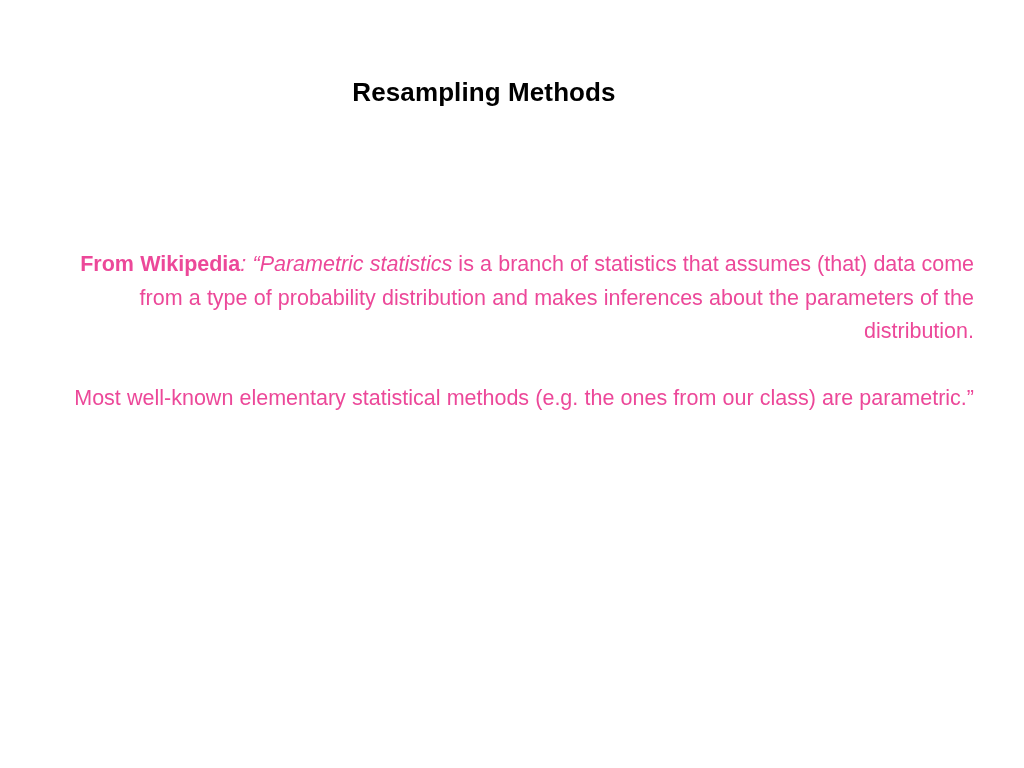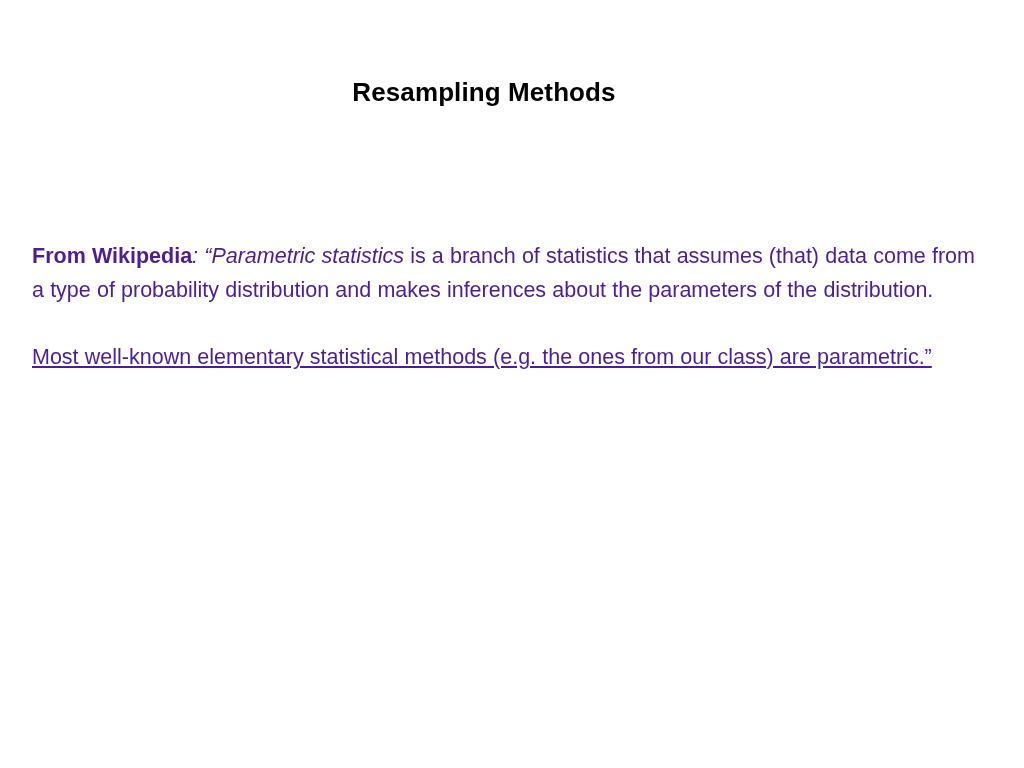--- a/index.html
+++ b/index.html
@@ -42,9 +42,9 @@
   .para {
     font-size: 21.5px;
     line-height: 33.5px;
-    color: #4c1d95;
-    margin: 4px;
-    text-align: left;
+    color: #ec4899;
+    margin: 12px;
+    text-align: right;
     word-spacing: 0.2px;
   }
   .para + .para {

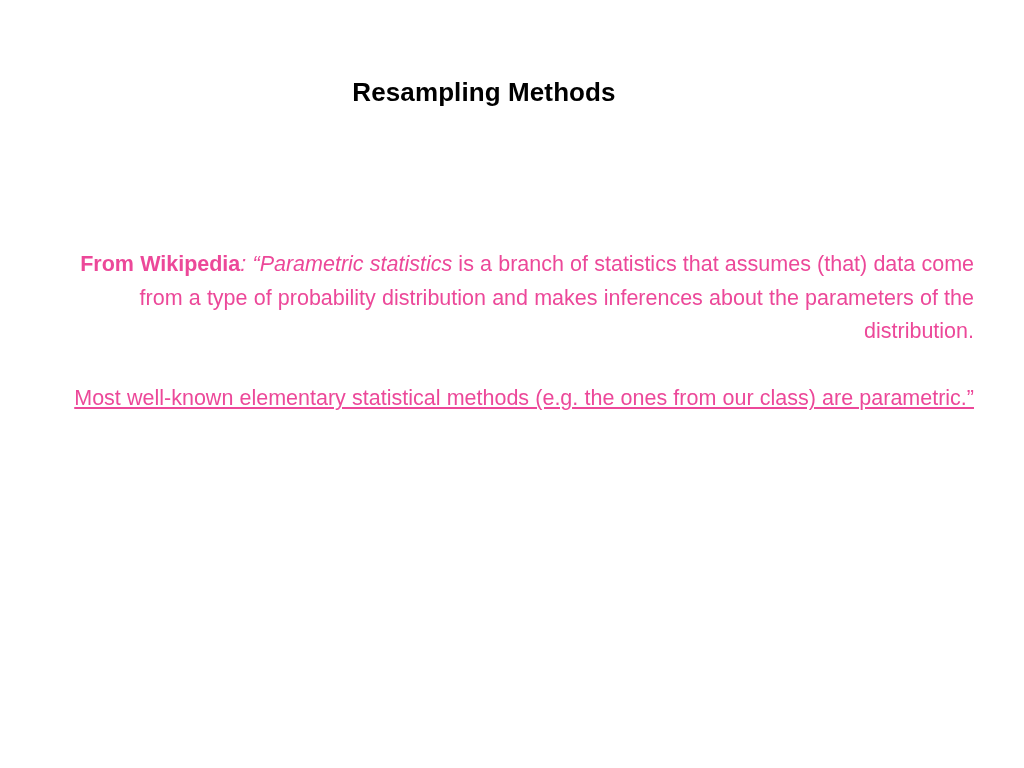--- a/index.html
+++ b/index.html
@@ -49,7 +49,6 @@
   }
   .para + .para {
     margin-top: 33.5px;
-    text-decoration: underline;
   }
   .b { font-weight: bold; }
   .i { font-style: italic; }

